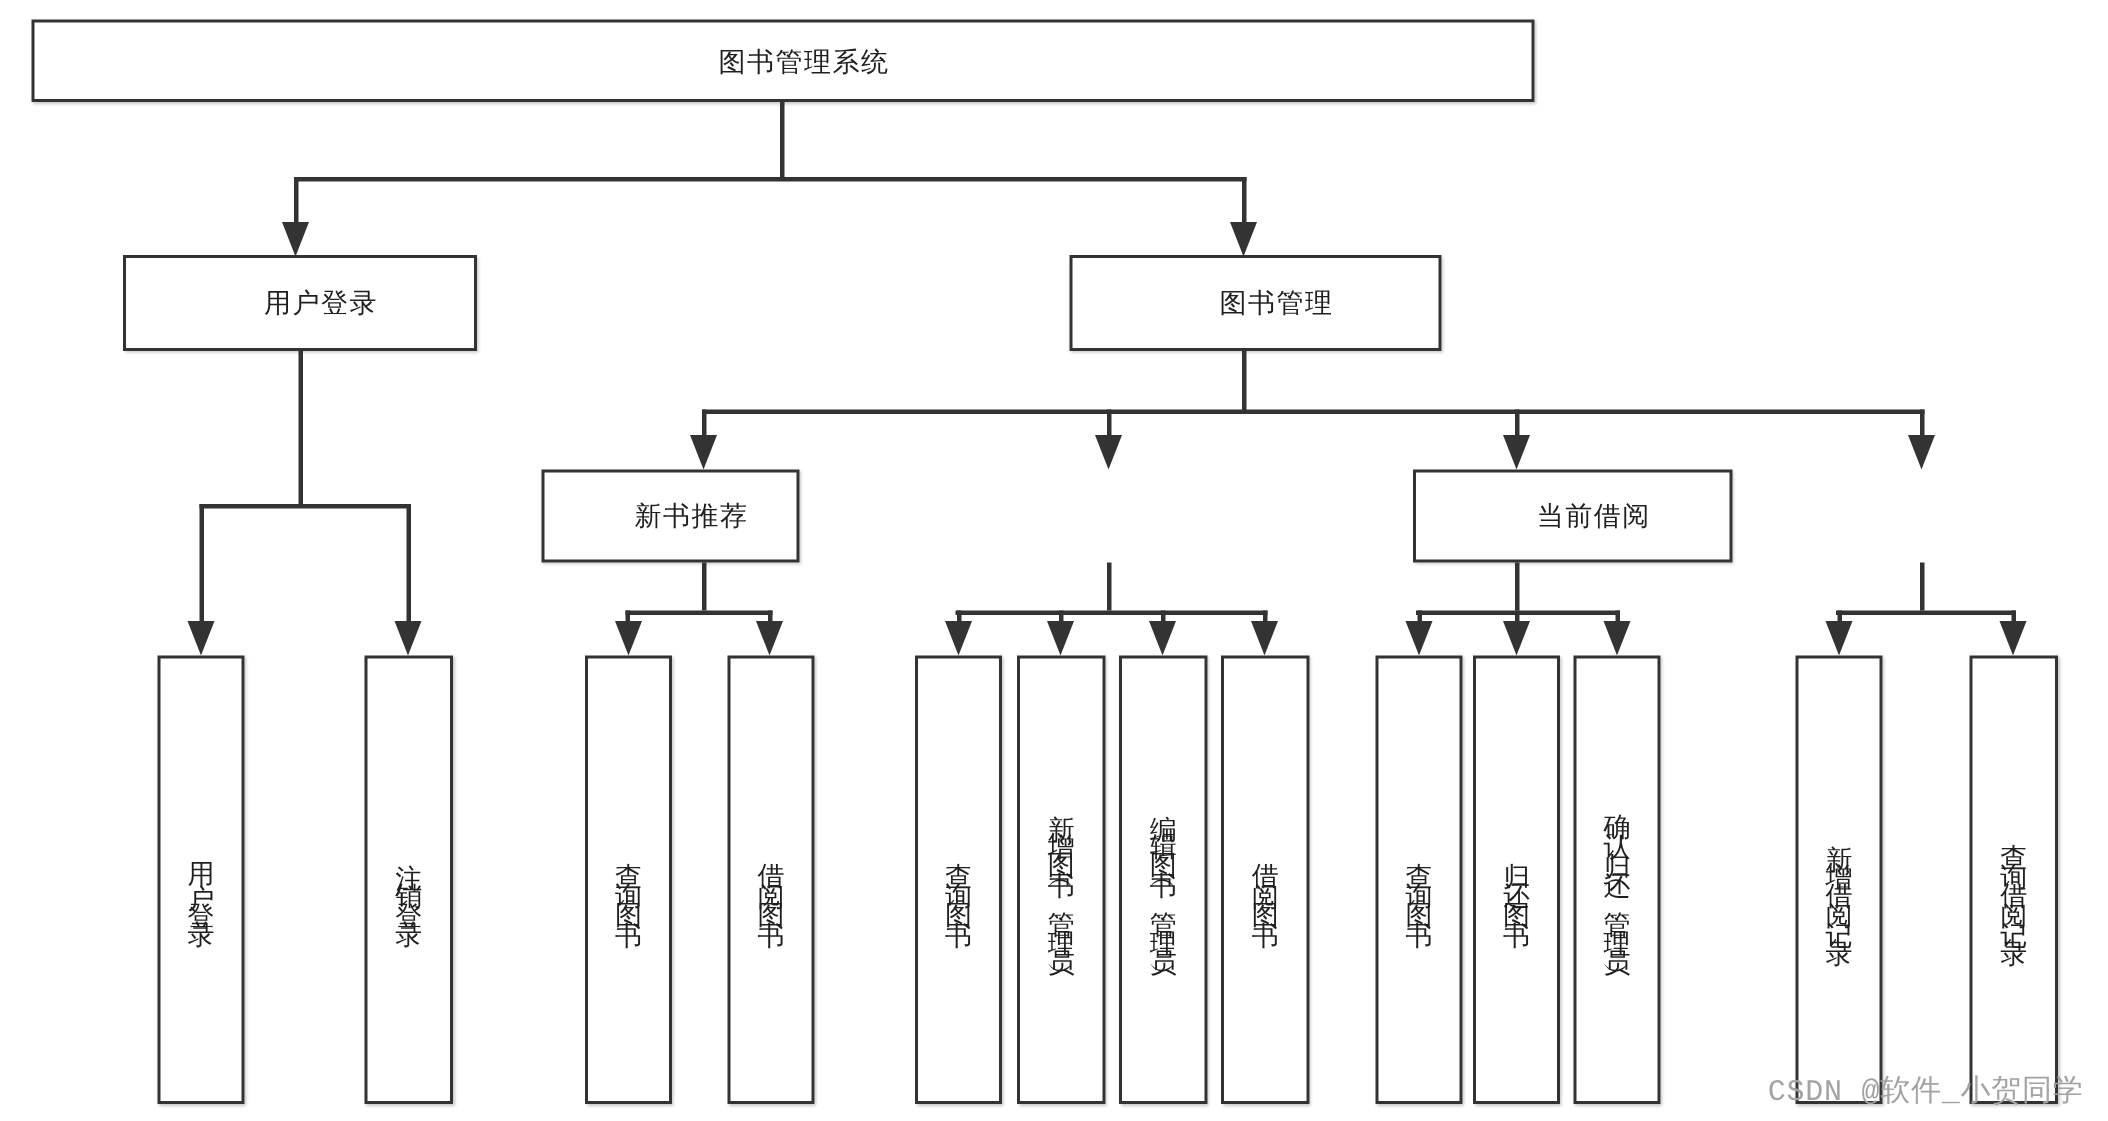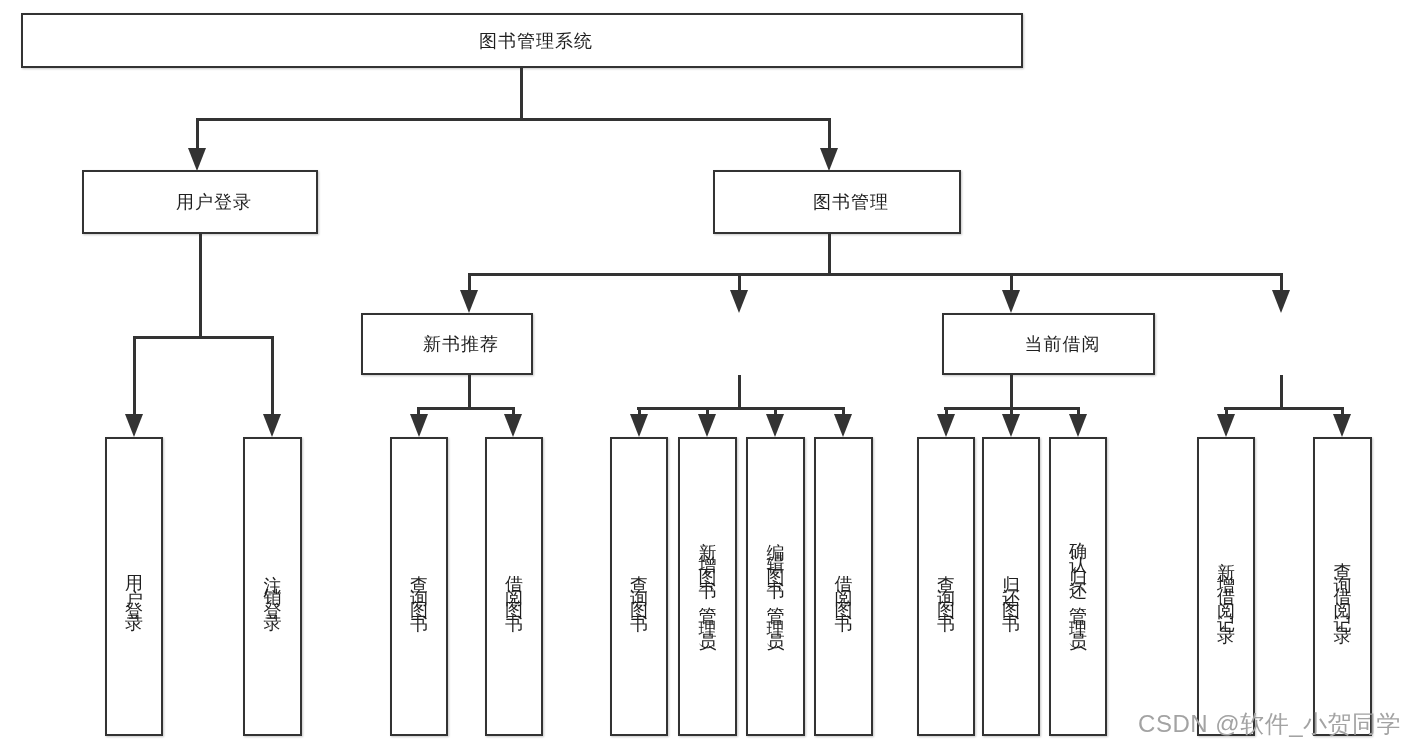--- a/index.html
+++ b/index.html
@@ -75,12 +75,13 @@
   
   .watermark {
     position: absolute;
-    right: 4px;
+    right: 16px;
     bottom: 7px;
-    font-size: 24px;
+    font-size: 20px;
     color: #a3a3a3;
     z-index: 10;
     letter-spacing: 0.5px;
+    font-family: Liberation Mono, monospace;
   }
 </style>
 </head>

